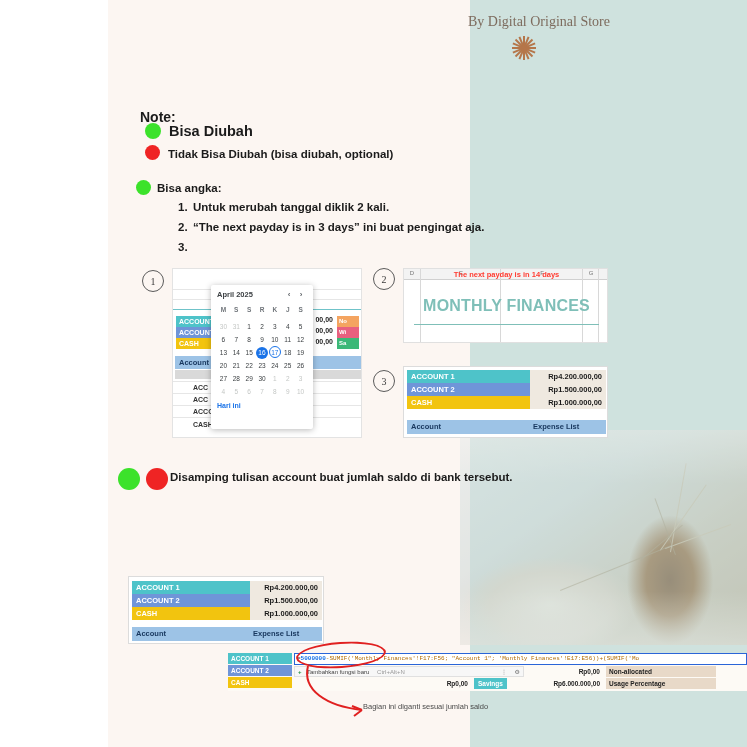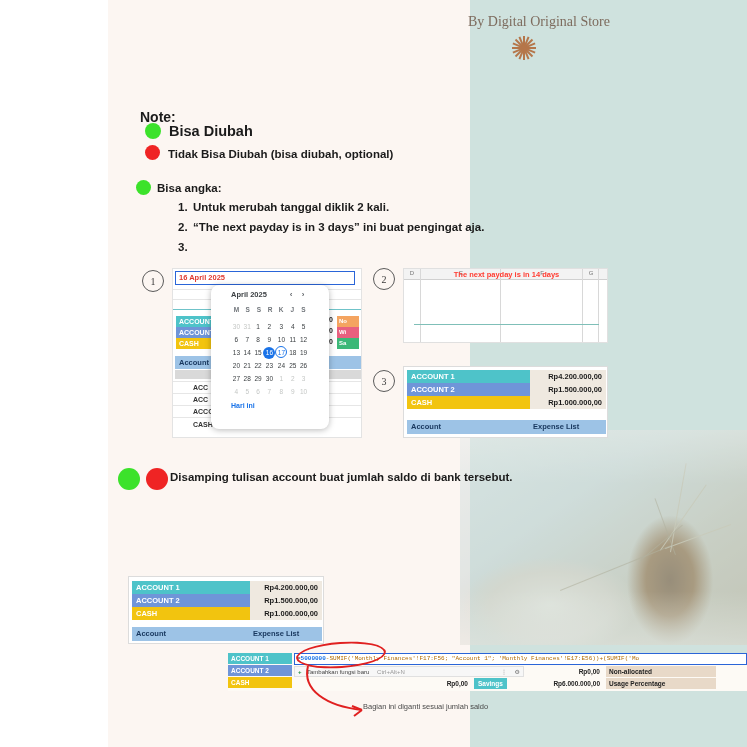--- a/index.html
+++ b/index.html
@@ -213,9 +213,6 @@
     <div class="s1-row-line" style="top:20px;"></div>
     <div class="s1-row-line" style="top:30px;"></div>
 
-    <div class="s1-datebar">
-      <b>16 April 2025</b>
-    </div>
 
     <div class="s1-chip" style="left:3px; top:47px; width:60px; background:#4ec3c9;">ACCOUNT 1</div>
     <div class="s1-chip" style="left:3px; top:58px; width:60px; background:#6f95d8;">ACCOUNT 2</div>

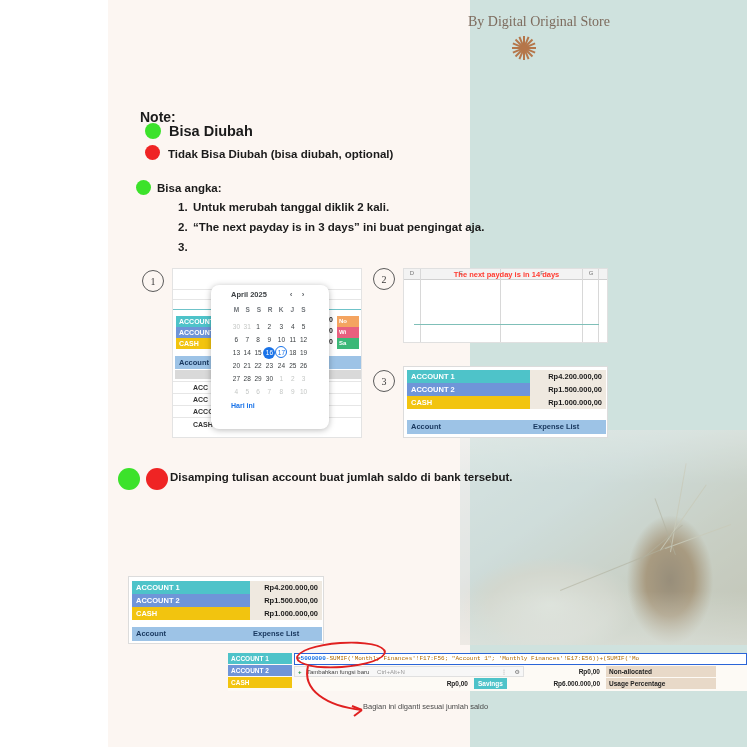--- a/index.html
+++ b/index.html
@@ -74,8 +74,8 @@
   .s1-sm { position: absolute; font-size: 7px; color: #333; font-weight: bold; }
 
   
-  .cal { position: absolute; left: 38px; top: 16px; width: 118px; height: 144px; background: #fff;
-         box-shadow: 0 1px 6px rgba(0,0,0,.28); border-radius: 8px; padding: 5px 20px; }
+  .cal { position: absolute; left: 38px; top: 16px; width: 102px; height: 144px; background: #fff;
+         box-shadow: 0 1px 6px rgba(0,0,0,.28); border-radius: 2px; padding: 5px 6px; }
   .cal-head { display: flex; align-items: center; font-size: 7.5px; color: #3c4043; font-weight: 600; }
   .cal-head .mon { flex: 1; }
   .cal-head .nav { width: 12px; text-align: center; color: #5f6368; font-size: 8px; }

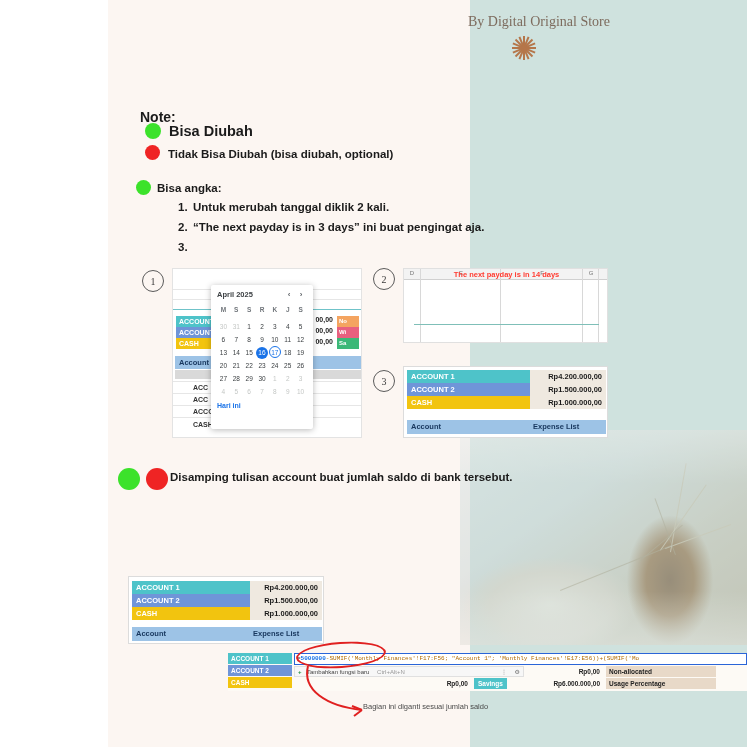--- a/index.html
+++ b/index.html
@@ -316,6 +316,7 @@
     <div class="xl-vline" style="left:178px; height:75px;"></div>
     <div class="xl-vline" style="left:194px; height:75px;"></div>
     <div class="s2-payday">The next payday is in 14 days</div>
+    <div class="s2-title">MONTHLY FINANCES</div>
     <div class="s2-rule"></div>
   </div>
 

